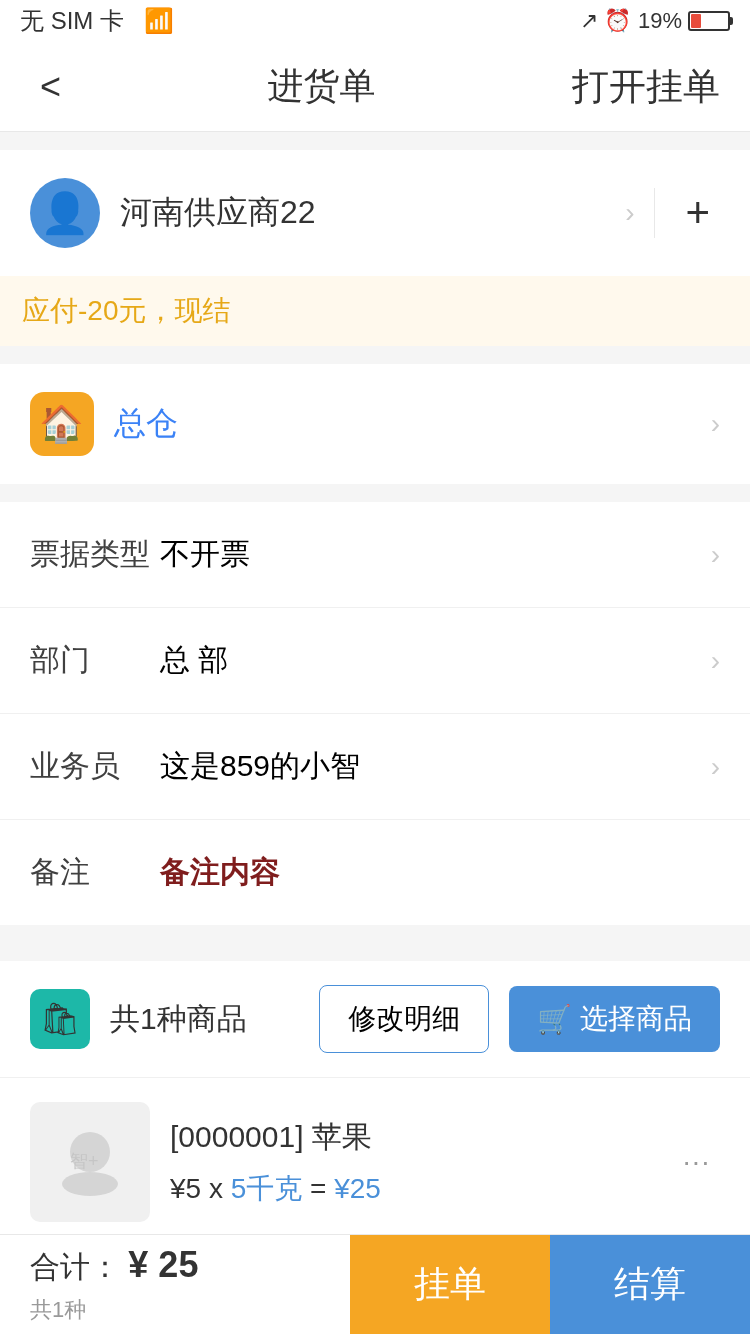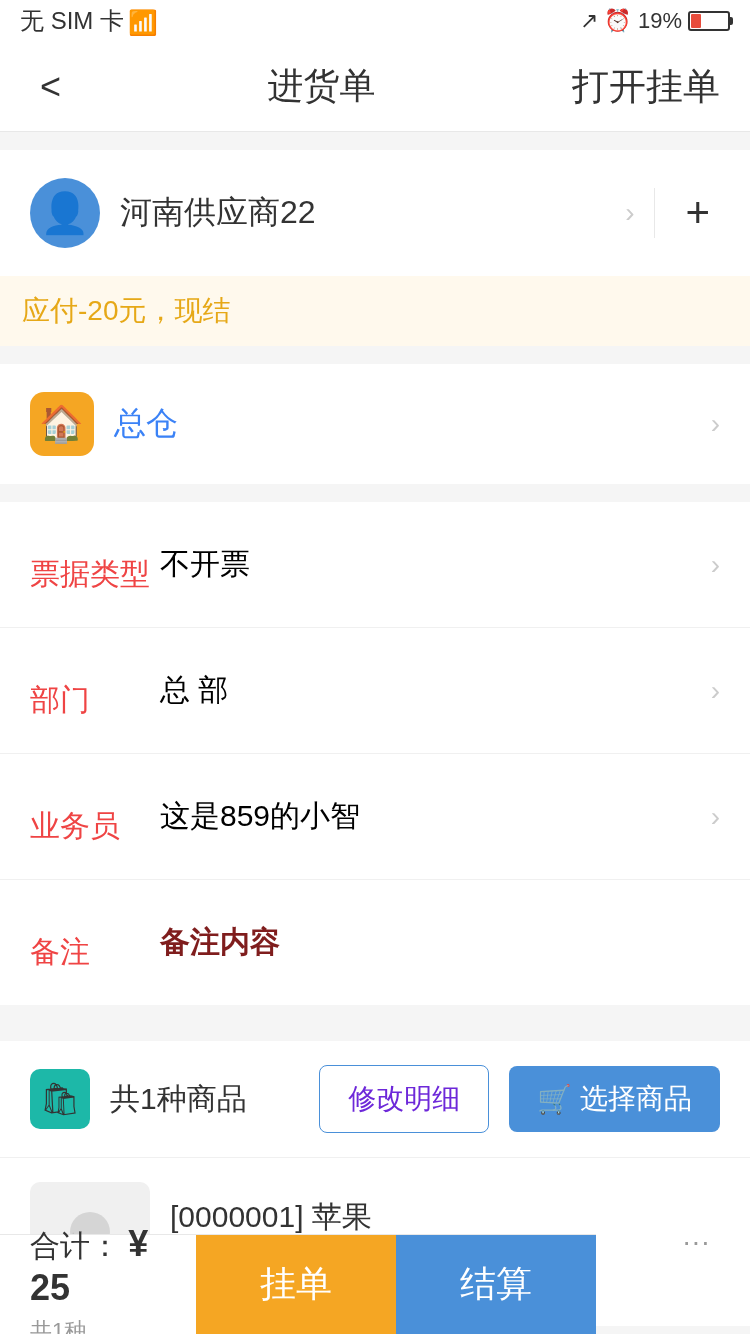--- a/index.html
+++ b/index.html
@@ -25,7 +25,7 @@
       font-size: 24px;
       color: #333;
     }
-    .status-left { display: flex; align-items: flex-end; gap: 4px; }
+    .status-left { display: flex; align-items: center; gap: 20px; }
     .status-center { font-size: 30px; font-weight: 500; }
     .status-right { display: flex; align-items: center; gap: 6px; font-size: 22px; }
     .battery-icon {

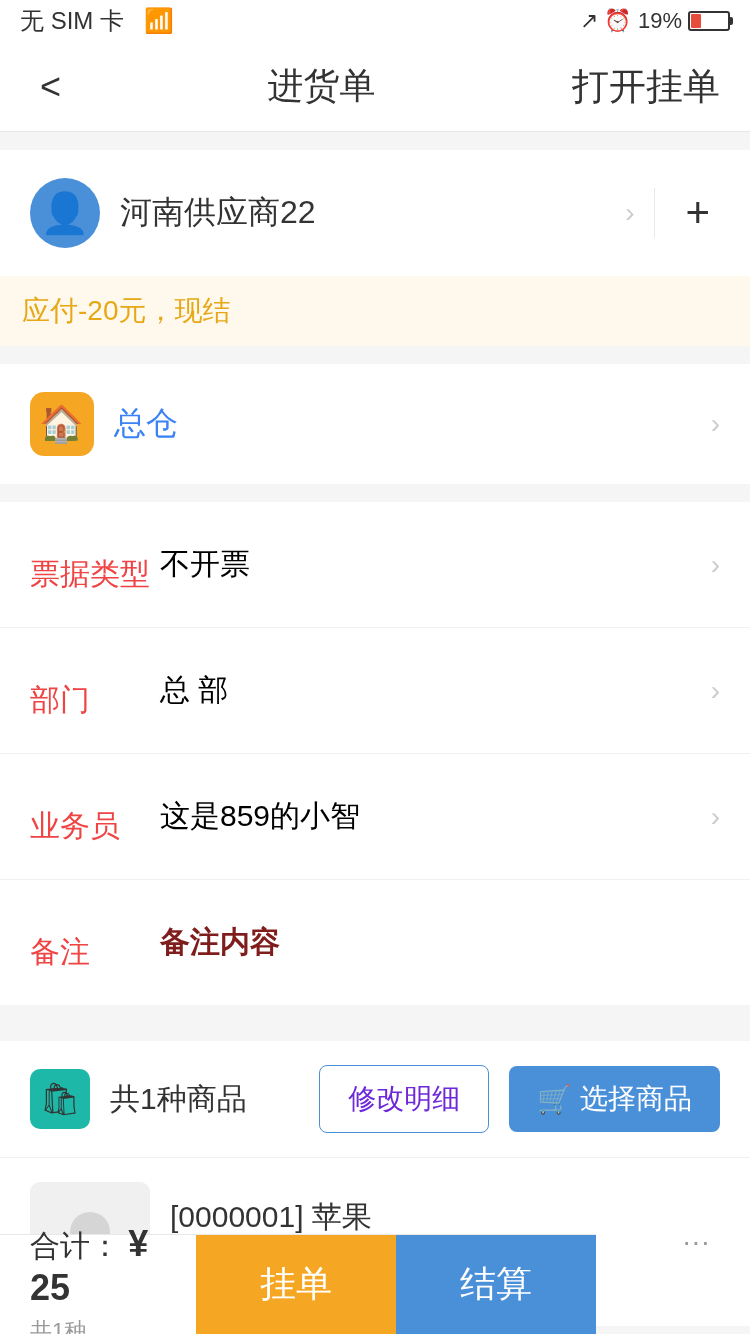--- a/index.html
+++ b/index.html
@@ -187,10 +187,9 @@
     .form-row:last-child { border-bottom: none; }
     .form-label {
       font-size: 30px;
-      color: #ef4444;
+      color: #404040;
       width: 130px;
       flex-shrink: 0;
-      margin-top: 20px;
     }
     .form-value {
       flex: 1;

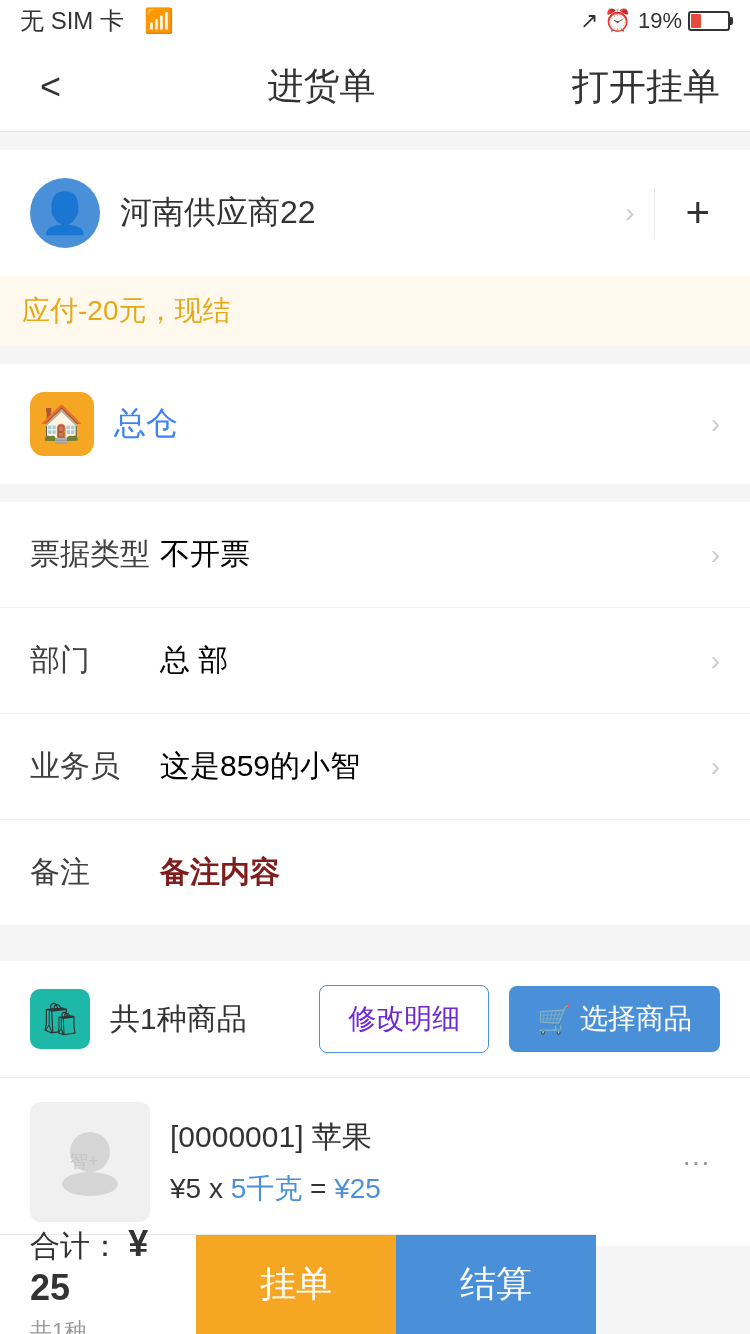--- a/index.html
+++ b/index.html
@@ -246,7 +246,7 @@
     }
     .btn-outline {
       border: 1.5px solid #4a90d9;
-      color: #6d28d9;
+      color: #000000;
       background: #fff;
       border-radius: 8px;
       padding: 14px 28px;

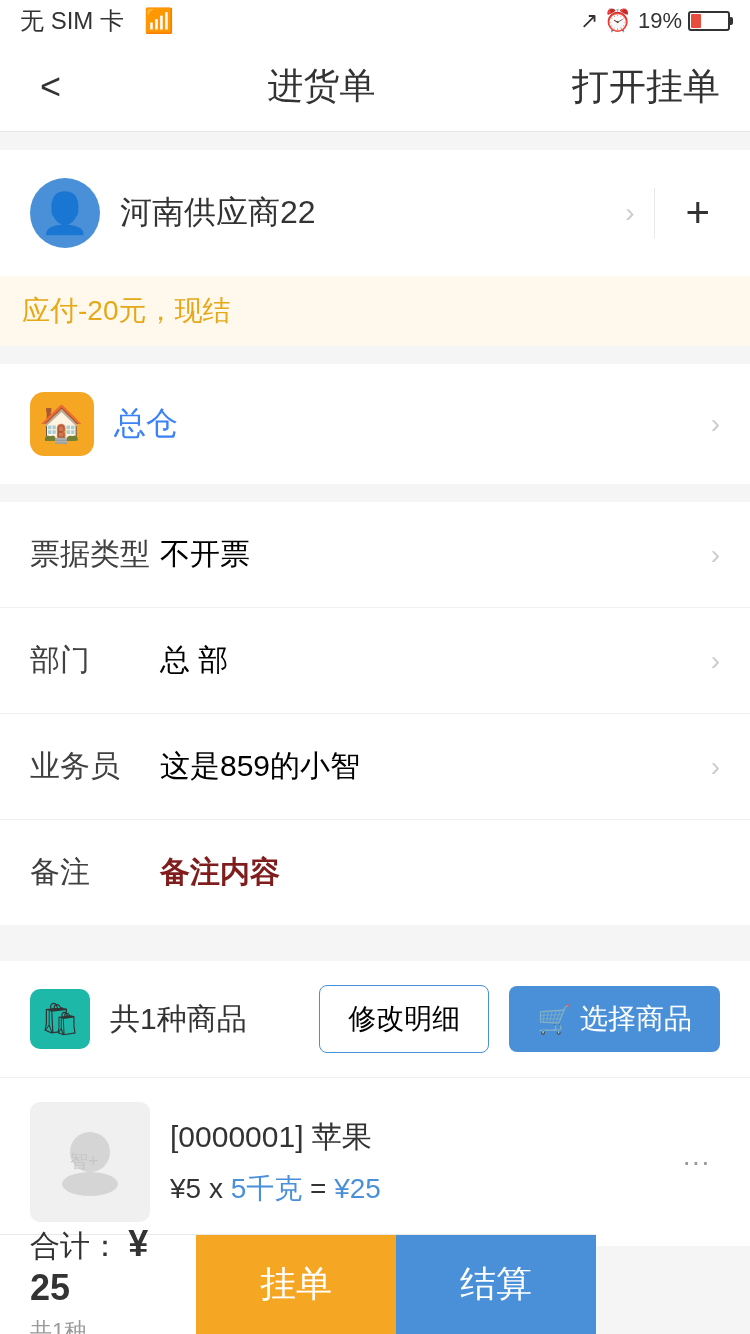--- a/index.html
+++ b/index.html
@@ -315,7 +315,7 @@
       position: fixed;
       bottom: 0;
       left: 0;
-      width: 596px;
+      width: 750px;
       height: 100px;
       display: flex;
       align-items: center;

